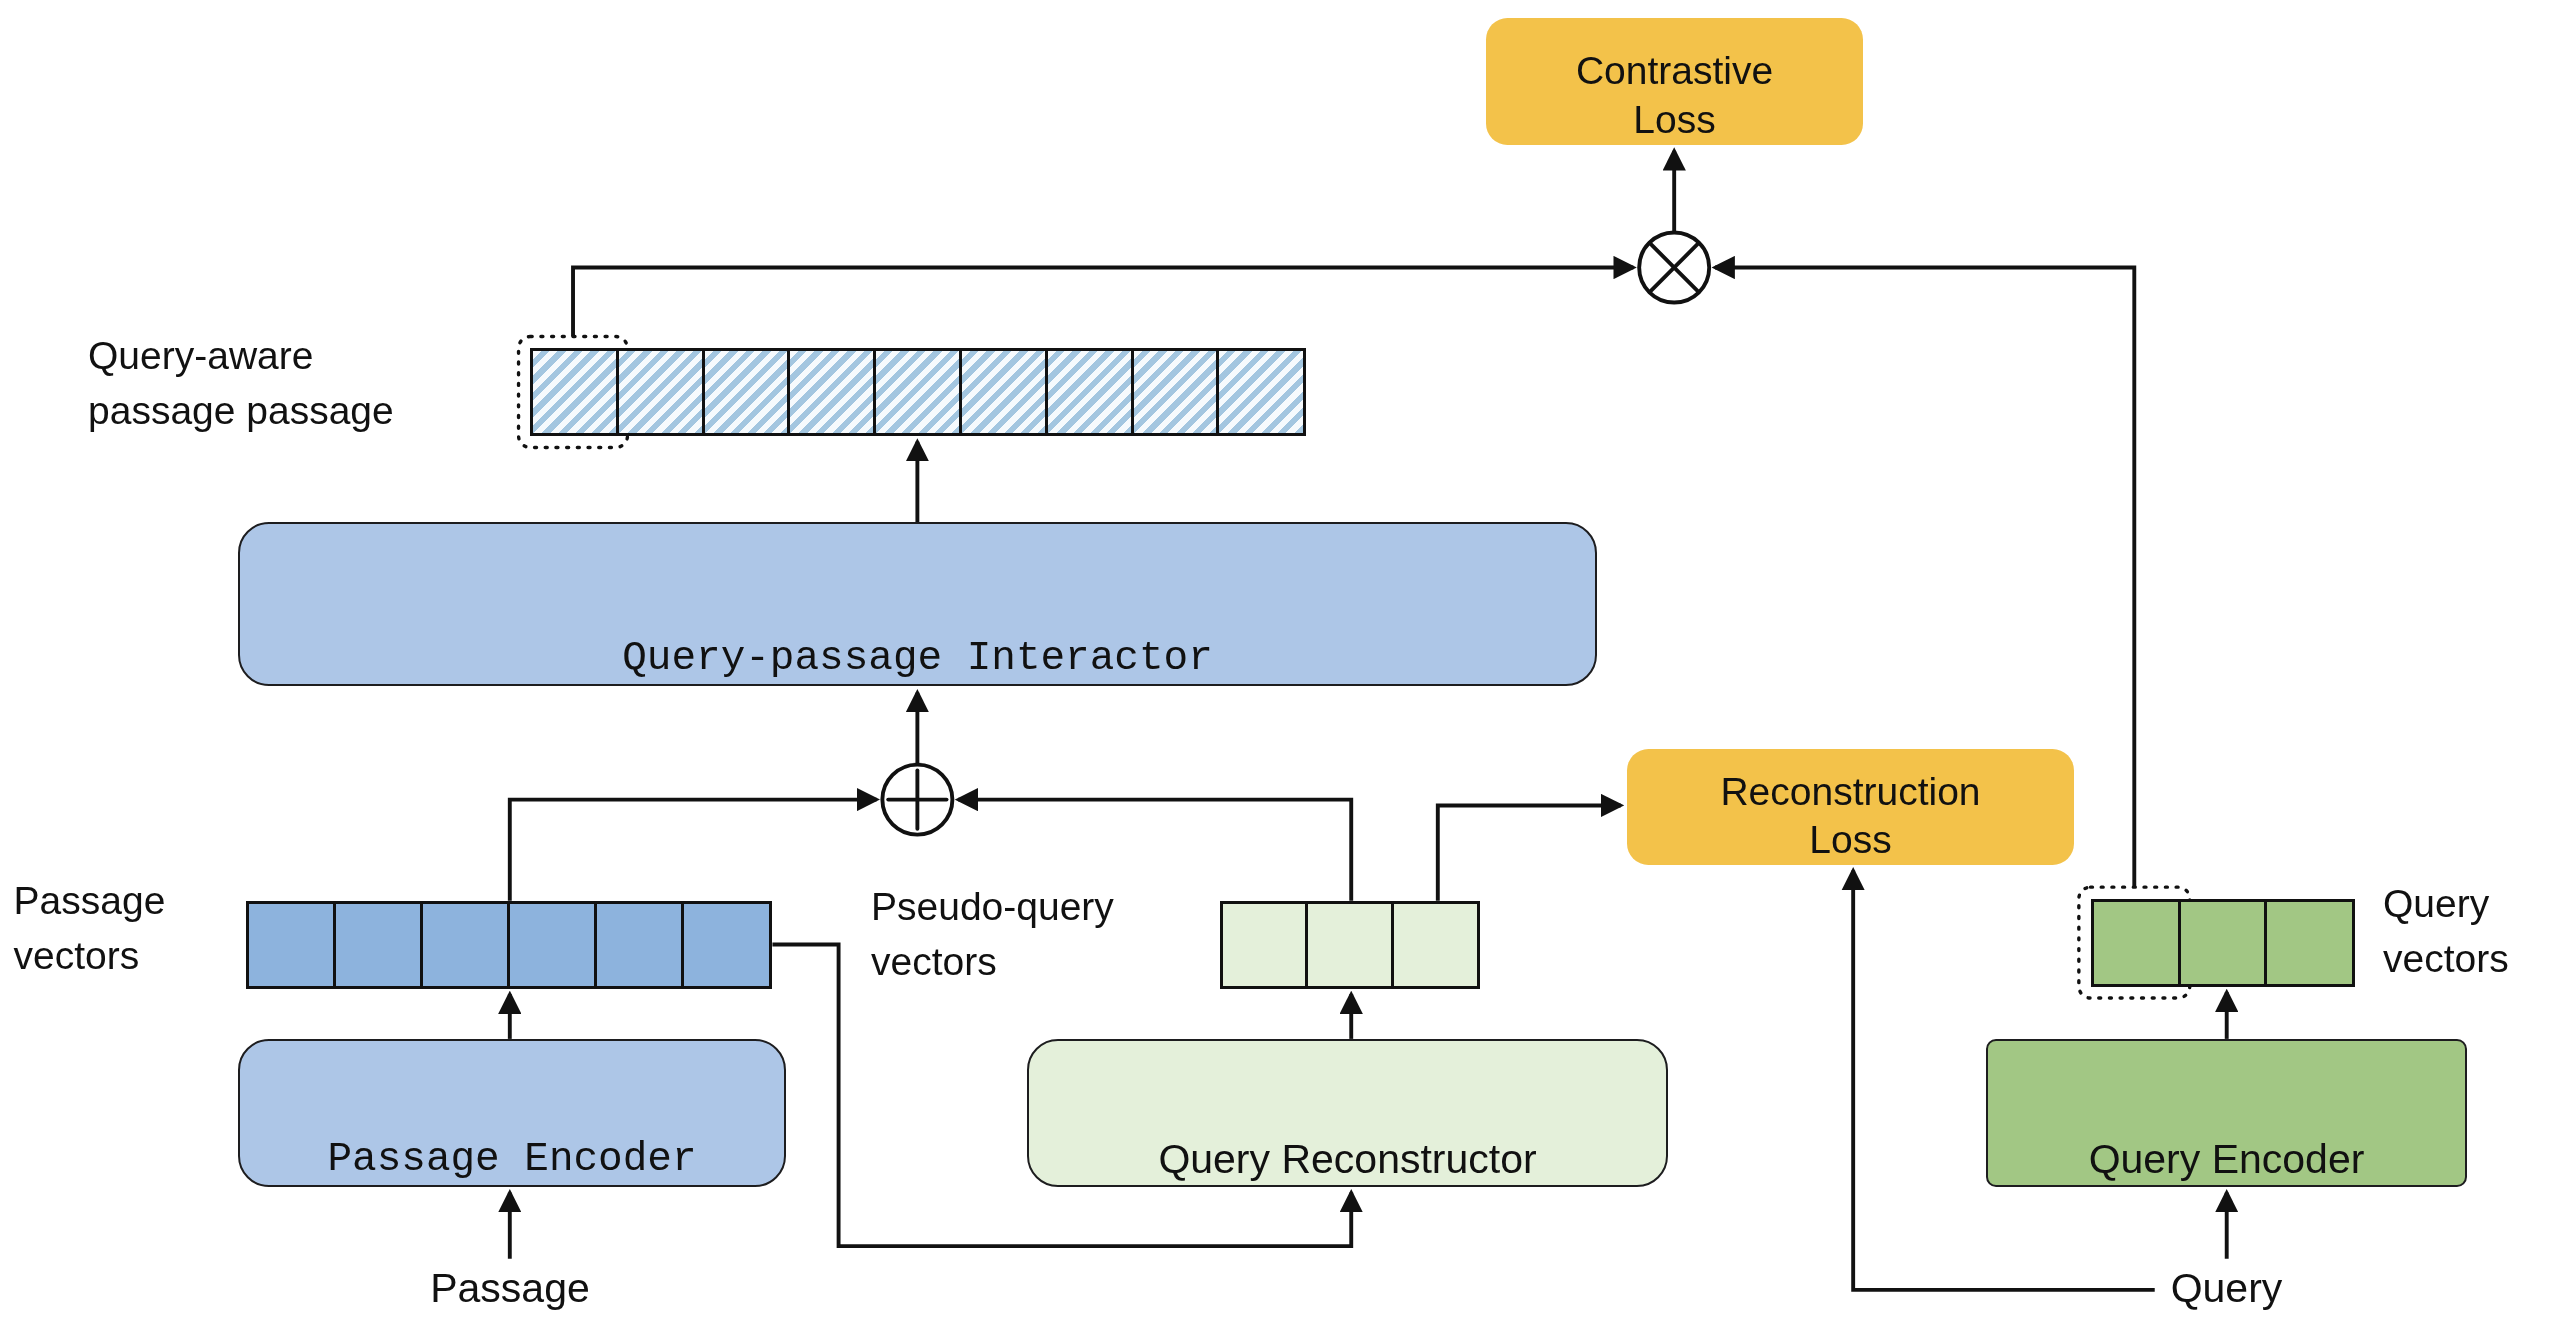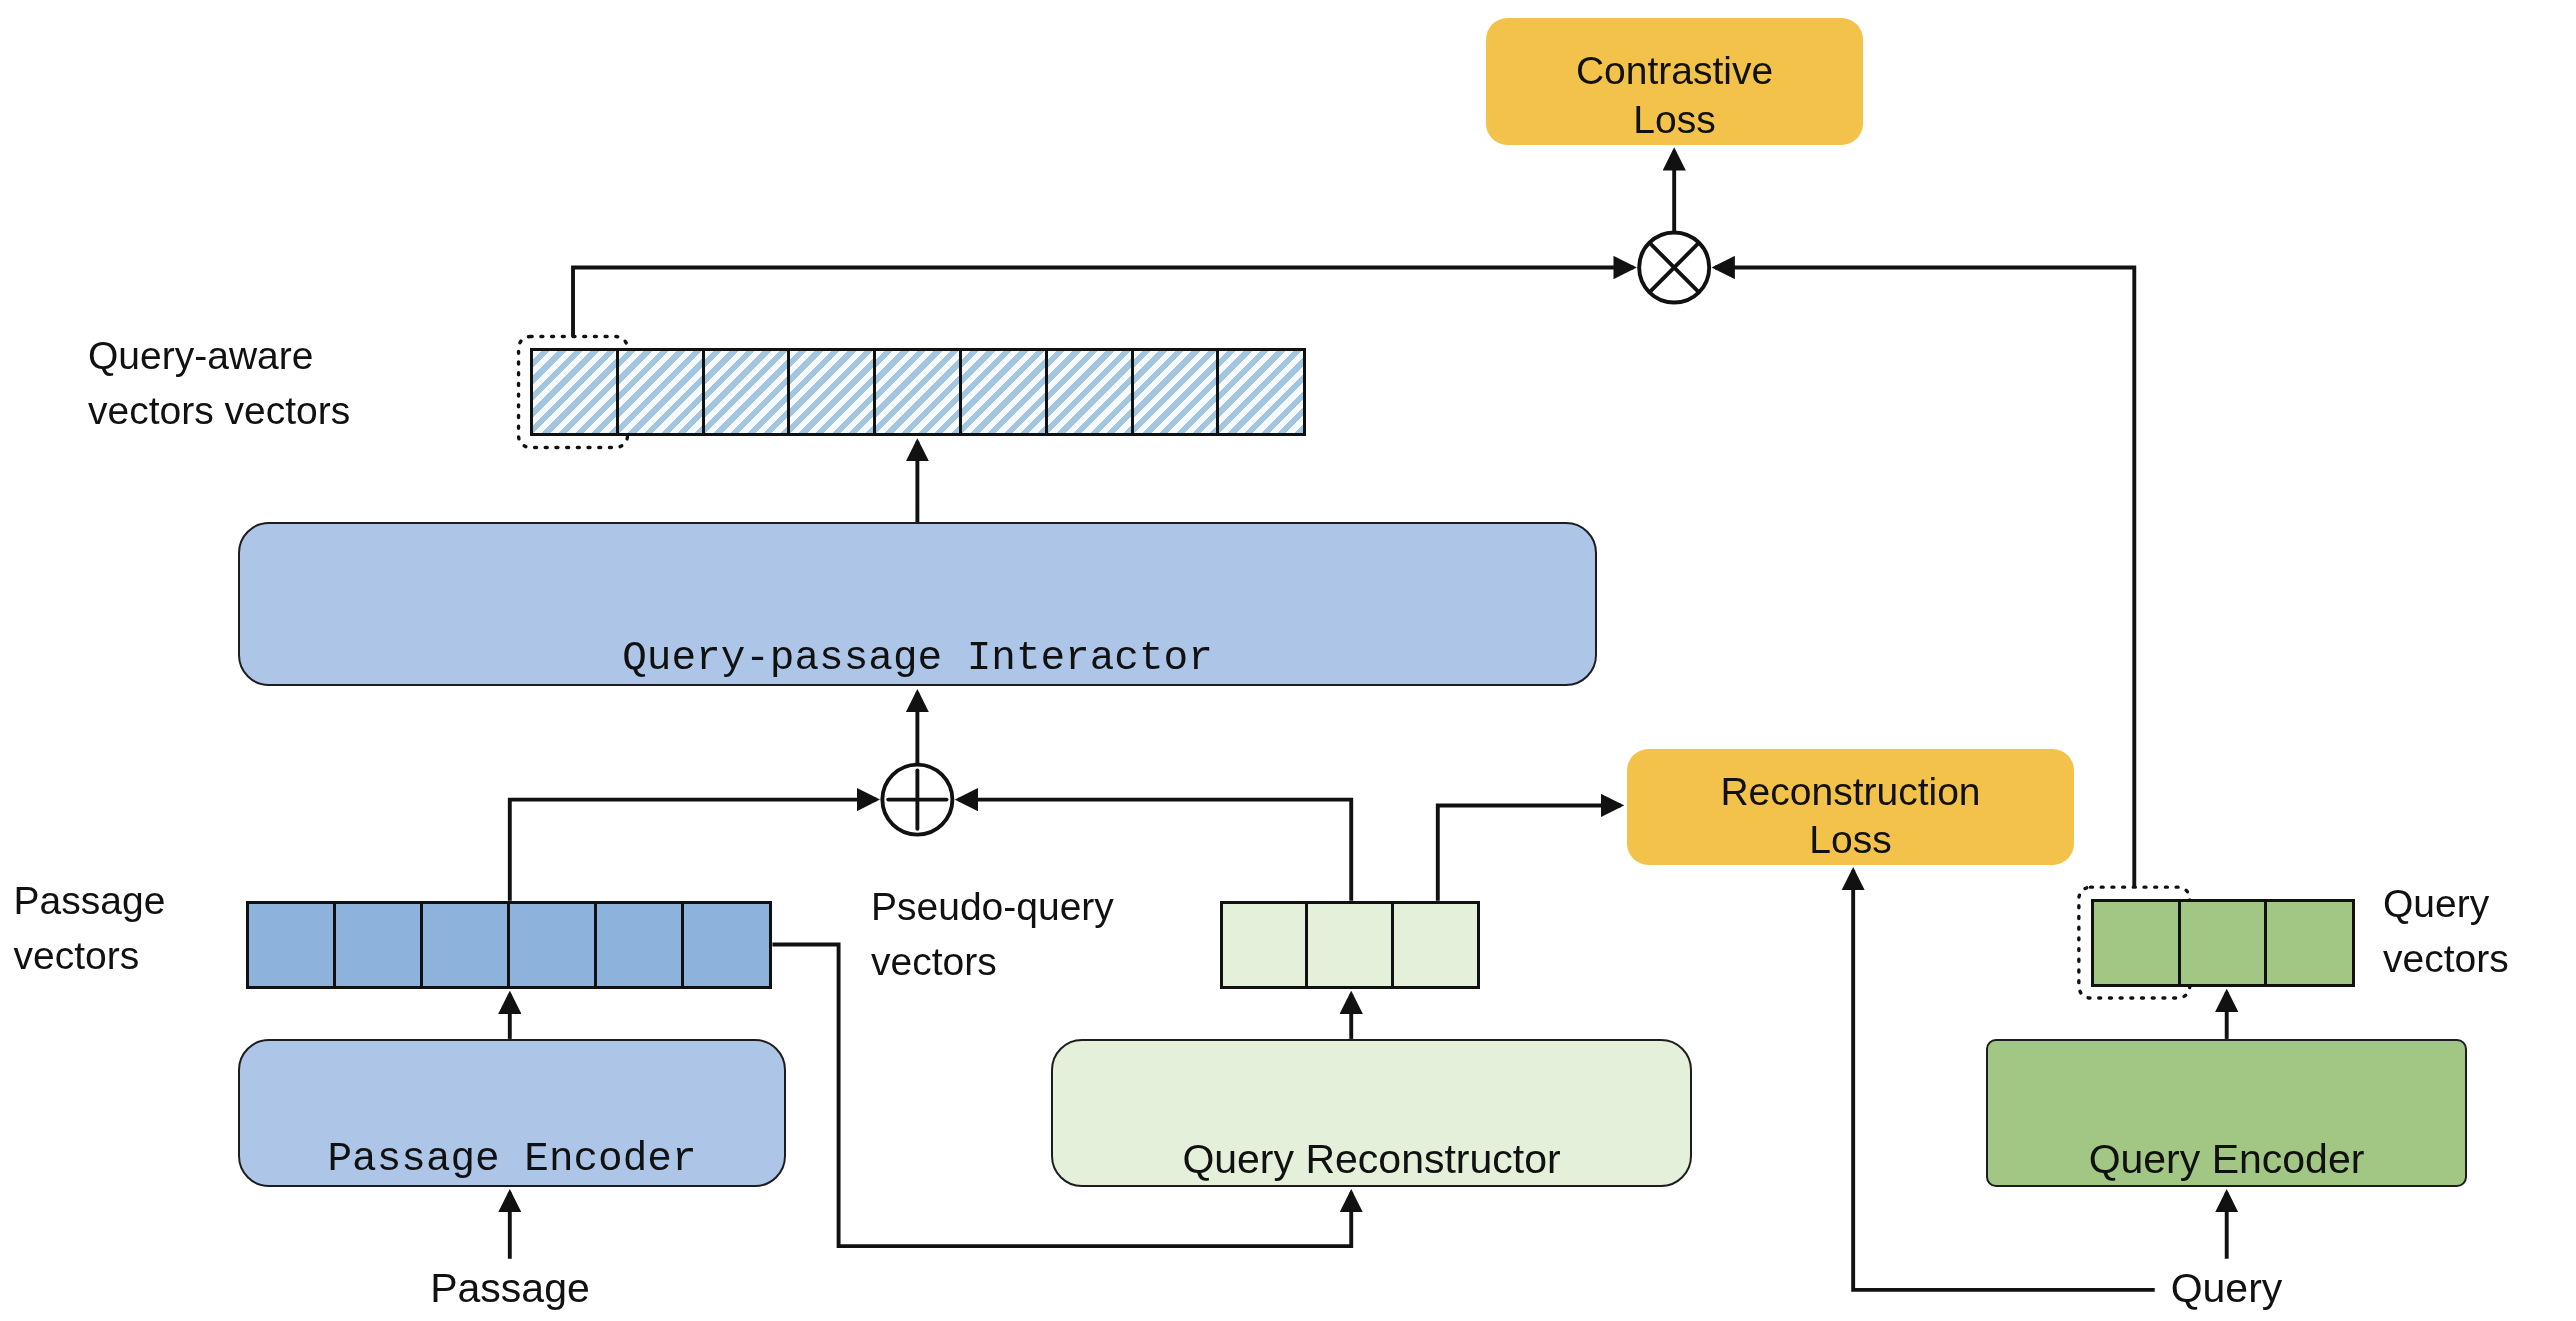--- a/index.html
+++ b/index.html
@@ -154,7 +154,7 @@
     </div>
 
   <div class="flabel" style="left:88px;top:329px;width:428px;">Query-aware
-vectors vectors</div>
+passage passage</div>
 
   <div class="flabel" style="left:13.6px;top:874px;width:233px;">Passage
 vectors</div>

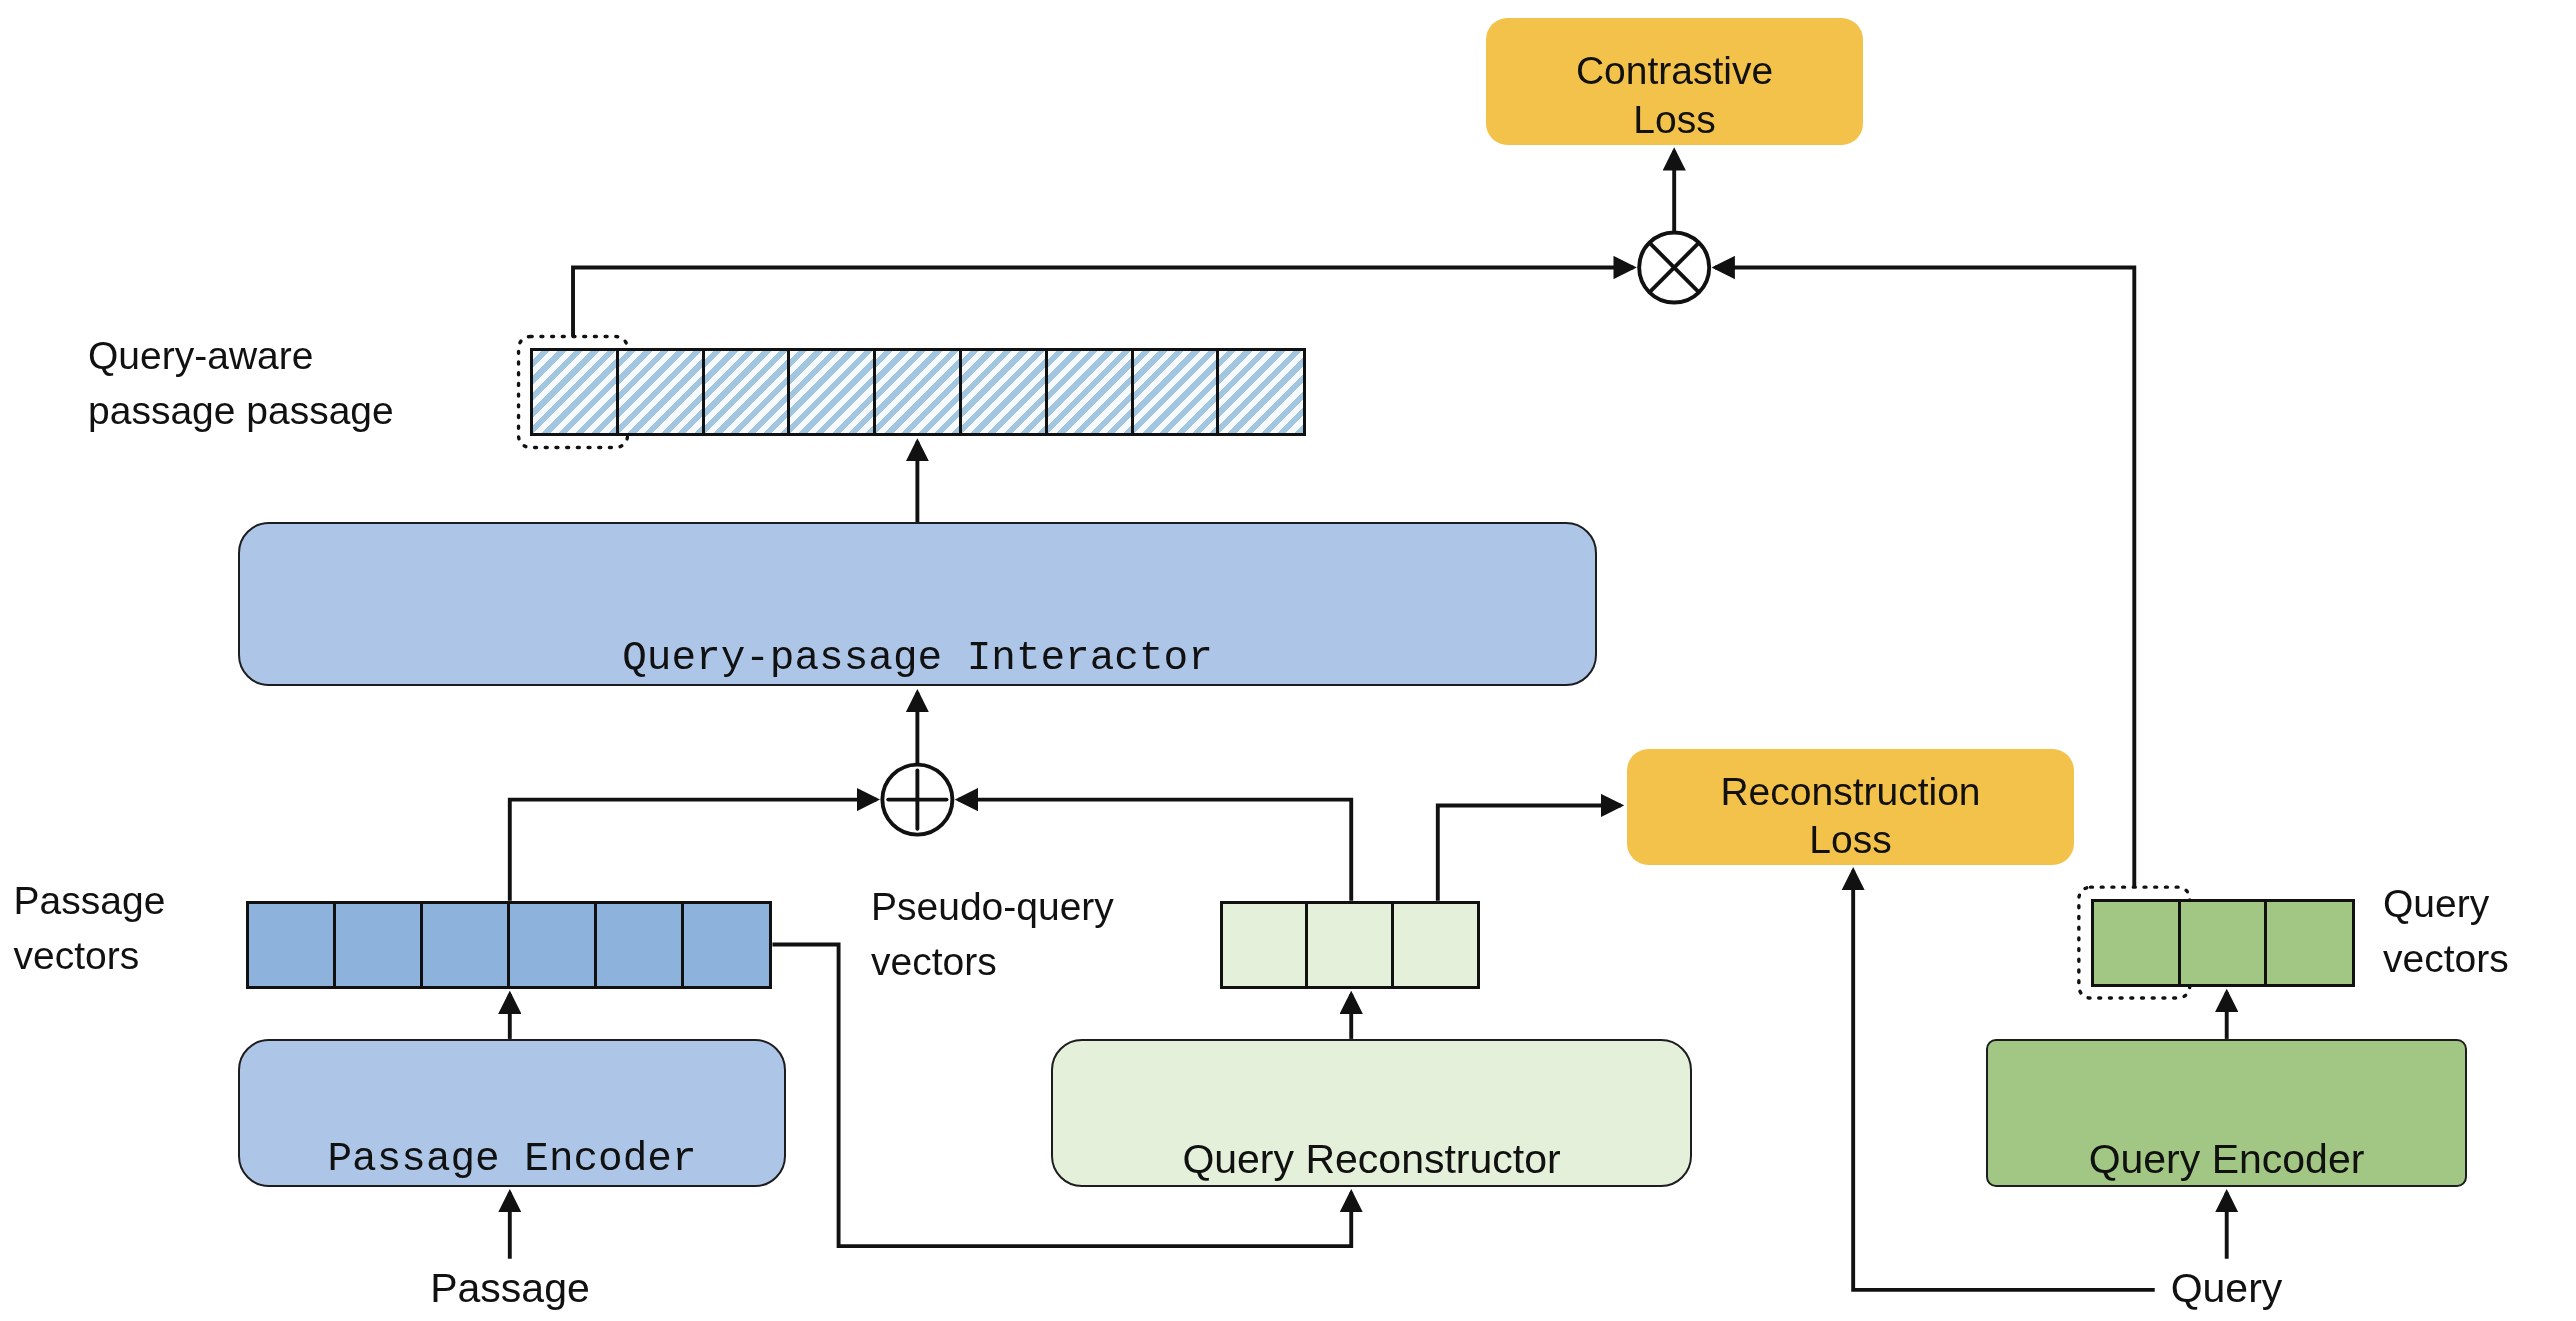--- a/index.html
+++ b/index.html
@@ -24,7 +24,7 @@
   }
   .loss{background:var(--orange,#f3c24a);border-radius:21.4px;font-size:39px;}
   .blue-box{background:var(--blue-fill,#adc6e7);border:2.9px solid var(--box-border,#1d1d1f);border-radius:31px;font-family:Liberation Mono, monospace;}
-  .lgreen-box{background:var(--light-green,#e4f0da);border:2.9px solid var(--box-border,#1d1d1f);border-radius:31px;margin-left:24px;}
+  .lgreen-box{background:var(--light-green,#e4f0da);border:2.9px solid var(--box-border,#1d1d1f);border-radius:31px;}
   .green-box{background:var(--green,#a2c784);border:2.9px solid var(--box-border,#1d1d1f);border-radius:10px;}
 
   .vrow{position:absolute;display:flex;box-sizing:border-box;}

